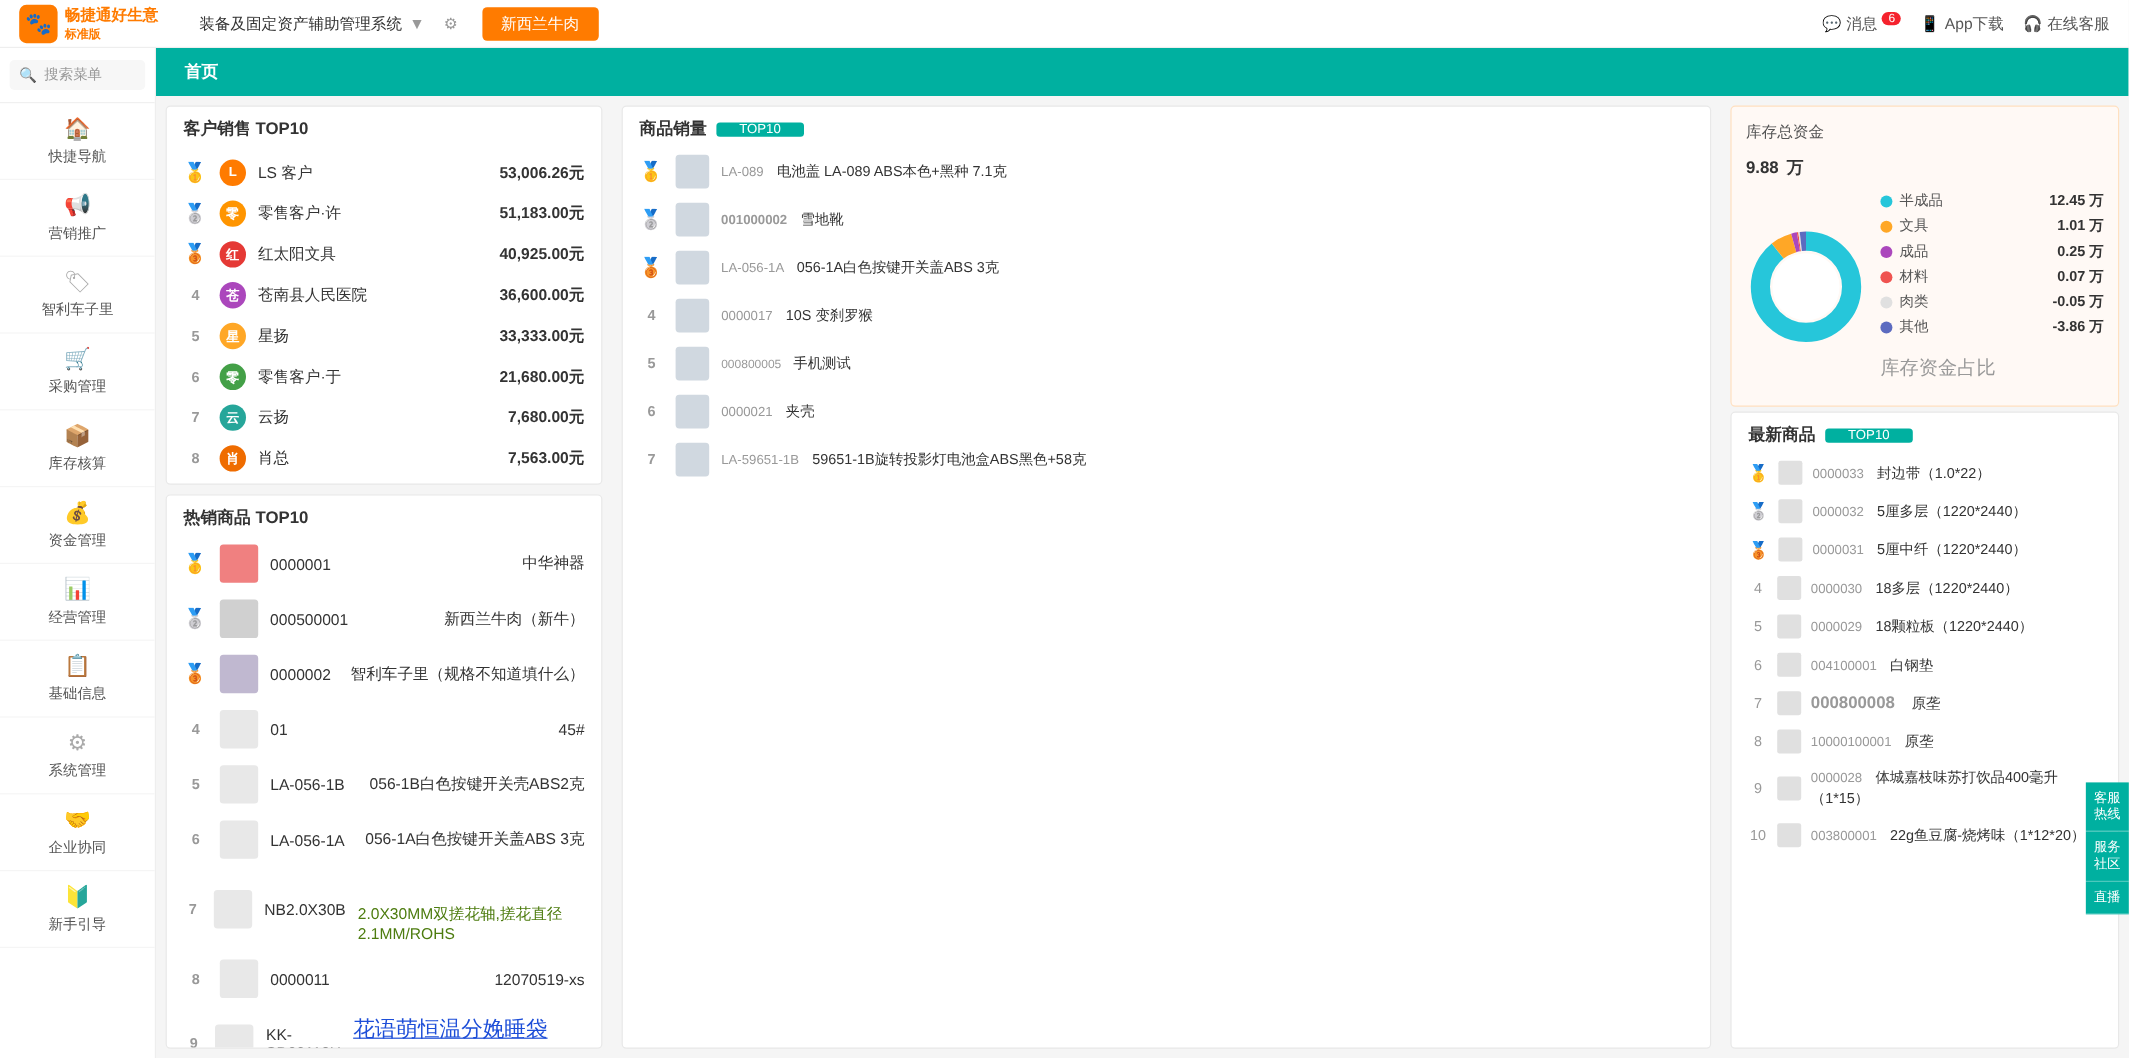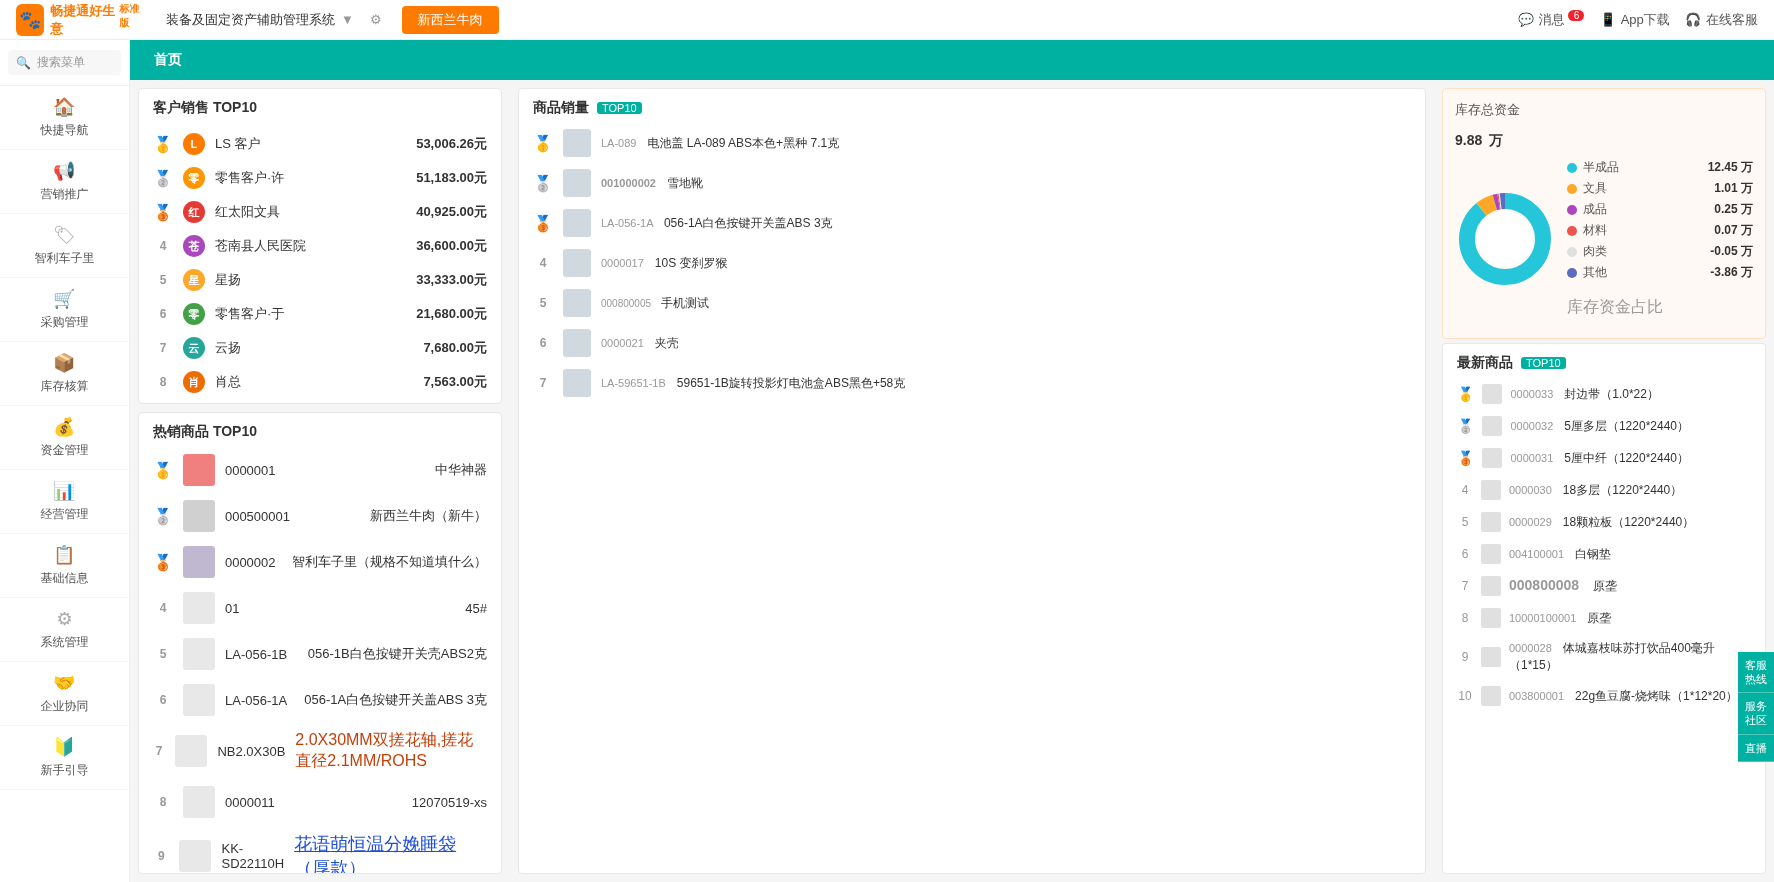--- a/index.html
+++ b/index.html
@@ -9,7 +9,7 @@
     .topbar { height: 40px; background: #fff; display: flex; align-items: center; padding: 0 16px; border-bottom: 1px solid #eee; gap: 12px; flex-shrink: 0; }
     .topbar-logo { display: flex; align-items: center; gap: 6px; color: #ff7b00; font-weight: bold; font-size: 14px; width: 130px; }
     .topbar-logo-icon { width: 32px; height: 32px; background: #ff7b00; border-radius: 6px; display: flex; align-items: center; justify-content: center; color: #fff; font-size: 18px; }
-    .topbar-logo-text { display: flex; flex-direction: row; font-size: 11px; }
+    .topbar-logo-text { display: flex; flex-direction: column; font-size: 11px; }
     .topbar-logo-main { font-size: 13px; font-weight: bold; color: #ff7b00; }
     .topbar-logo-sub { font-size: 10px; color: #ff7b00; }
     .topbar-system { display: flex; align-items: center; gap: 6px; color: #333; font-size: 13px; margin-left: 8px; }

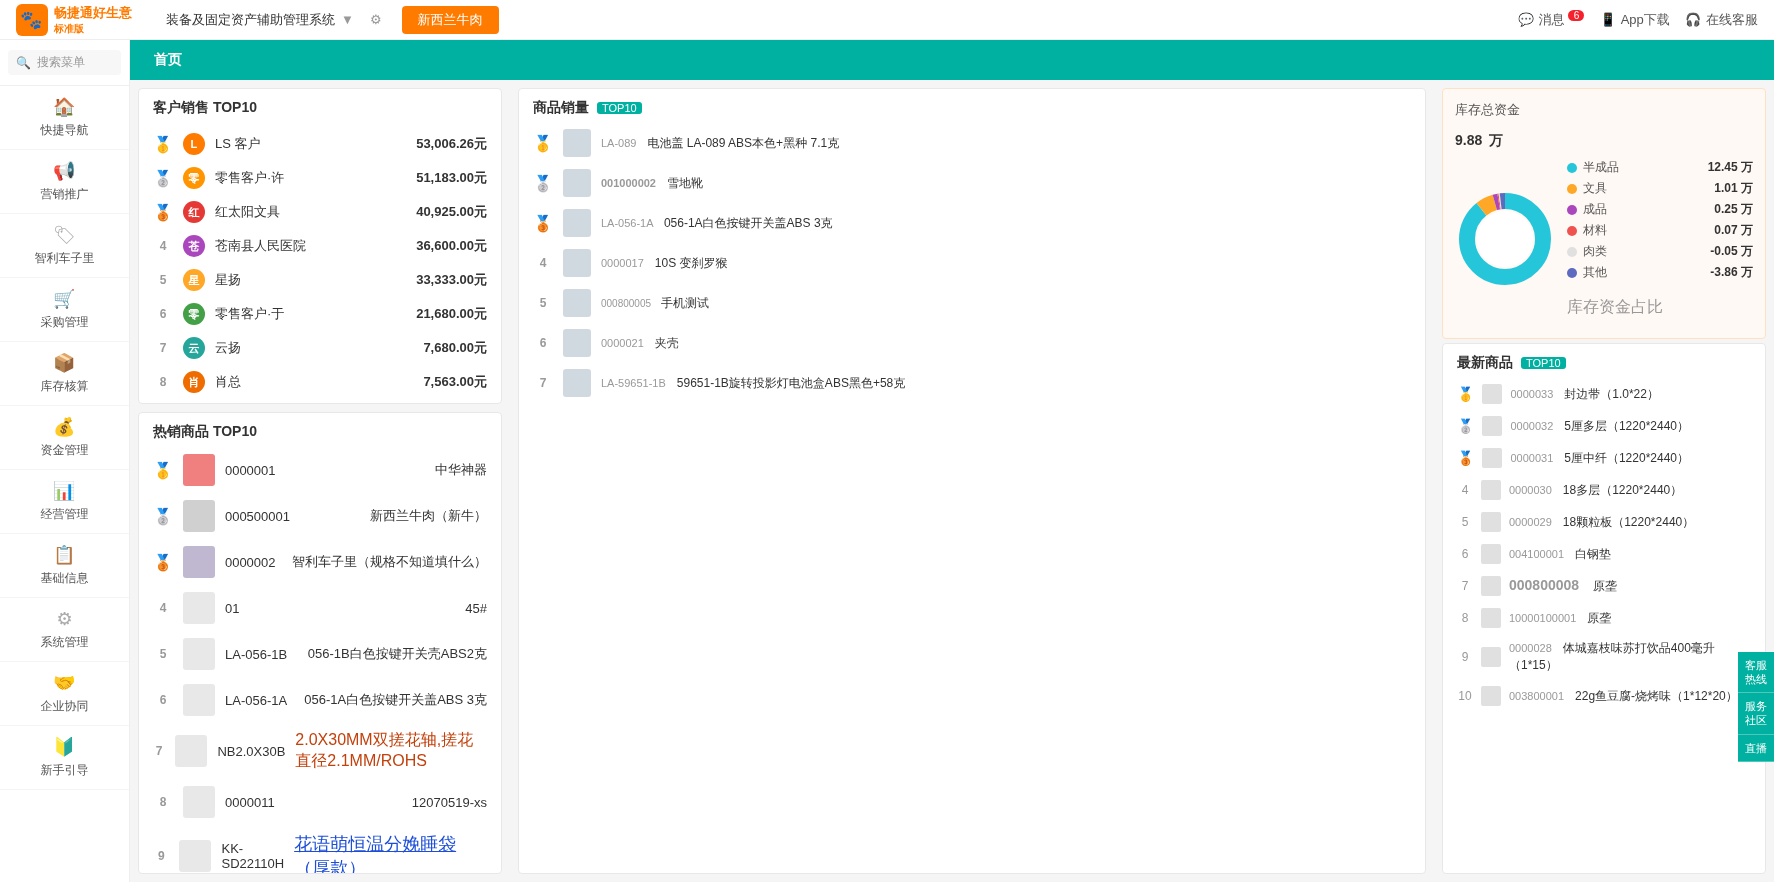--- a/index.html
+++ b/index.html
@@ -80,7 +80,7 @@
 
     .section-header { display: flex; align-items: center; gap: 8px; padding: 10px 14px 6px; }
     .section-title { font-size: 14px; font-weight: bold; color: #333; }
-    .section-badge { background: #00b0a0; color: #fff; border-radius: 3px; font-size: 11px; padding: 0 5px; }
+    .section-badge { background: #00b0a0; color: #fff; border-radius: 3px; font-size: 11px; padding: 0 19px; }
 
     .scroll-panel { flex: 1; overflow-y: auto; }
 

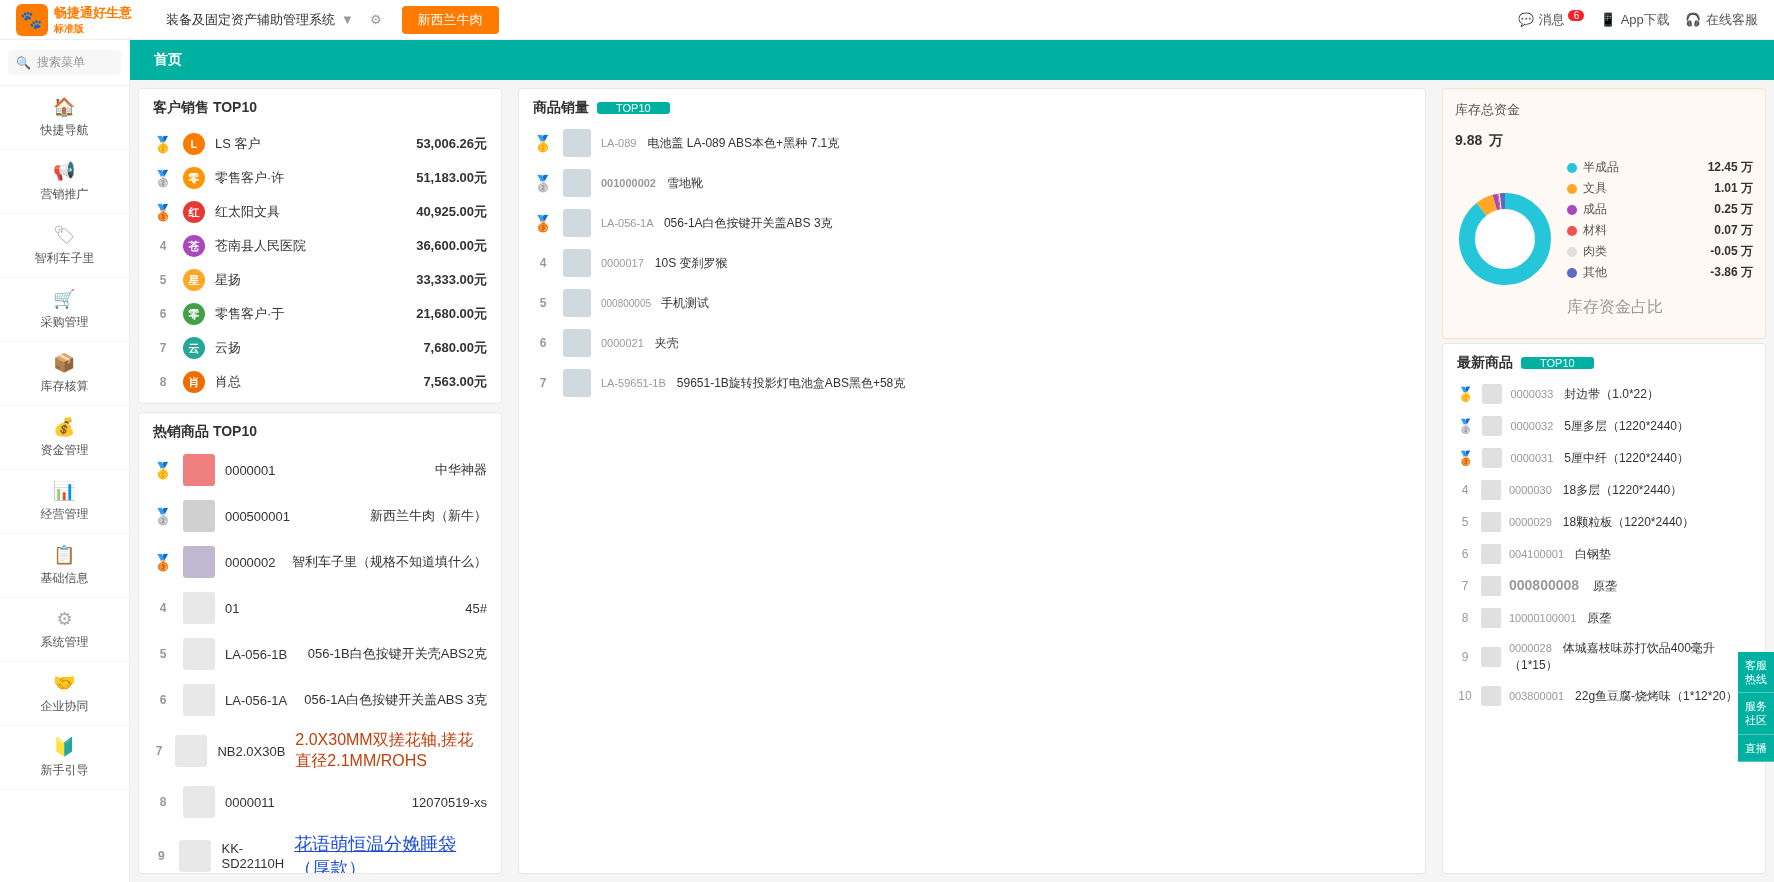--- a/index.html
+++ b/index.html
@@ -296,7 +296,7 @@
               <span class="rank-num">7</span>
               <div class="product-img" style="background:#e8e8e8;"></div>
               <span class="rank-name">NB2.0X30B</span>
-              <span style="color:#c2410c;font-size:16px;">2.0X30MM双搓花轴,搓花直径2.1MM/ROHS</span>
+              <span style="color:#4d7c0f;font-size:13px;margin-top:23px;">2.0X30MM双搓花轴,搓花直径2.1MM/ROHS</span>
             </div>
             <div class="hot-product-item">
               <span class="rank-num">8</span>

